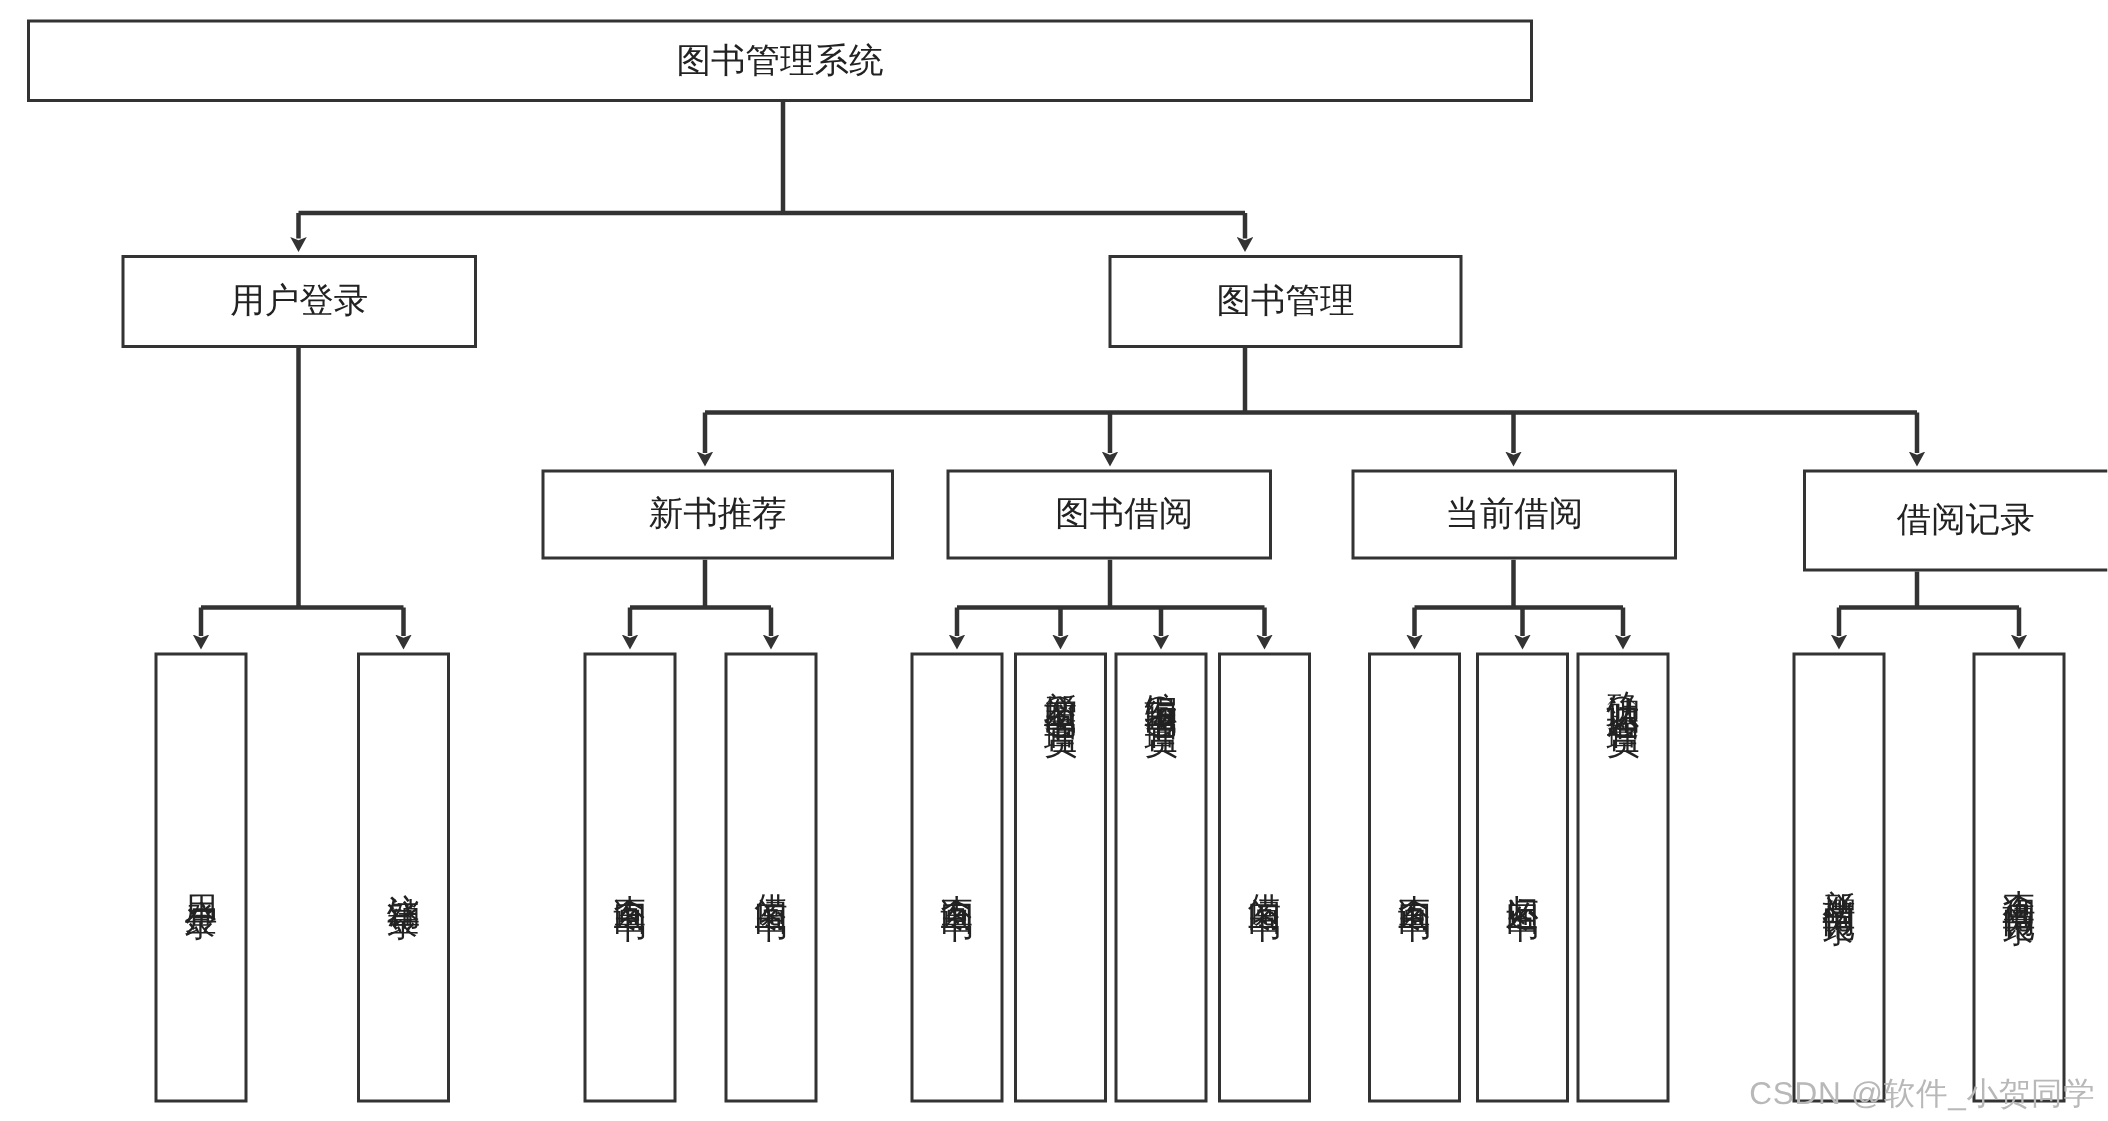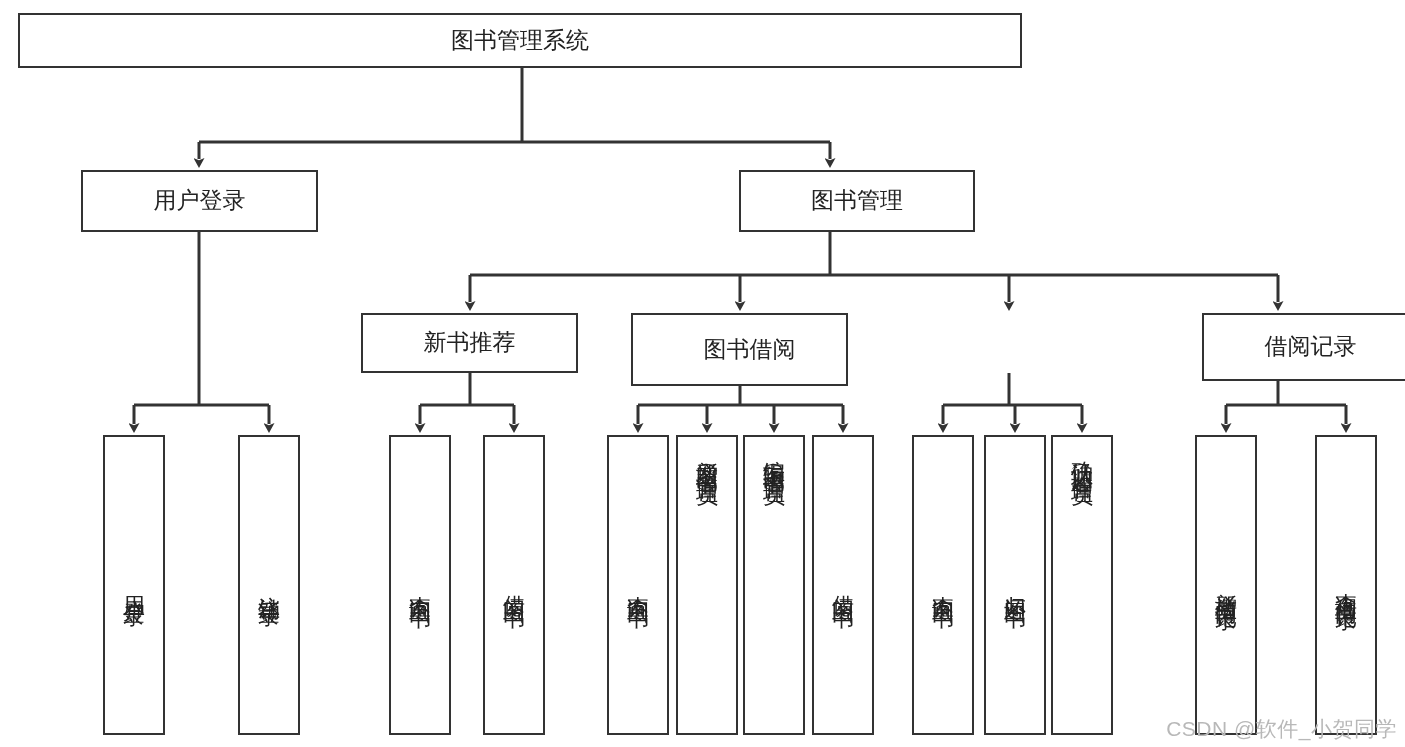--- a/index.html
+++ b/index.html
@@ -142,7 +142,7 @@
     <span>图书管理</span>
   </div>
 
-  <div class="node h" style="left:361px; top:313px; width:217px; height:60px;">
+  <div class="node h" style="left:361px; top:313px; width:235px; height:60px;">
     <span>新书推荐</span>
   </div>
   <div class="node h" style="left:631px; top:313px; width:217px; height:73px;padding-left:20px;">

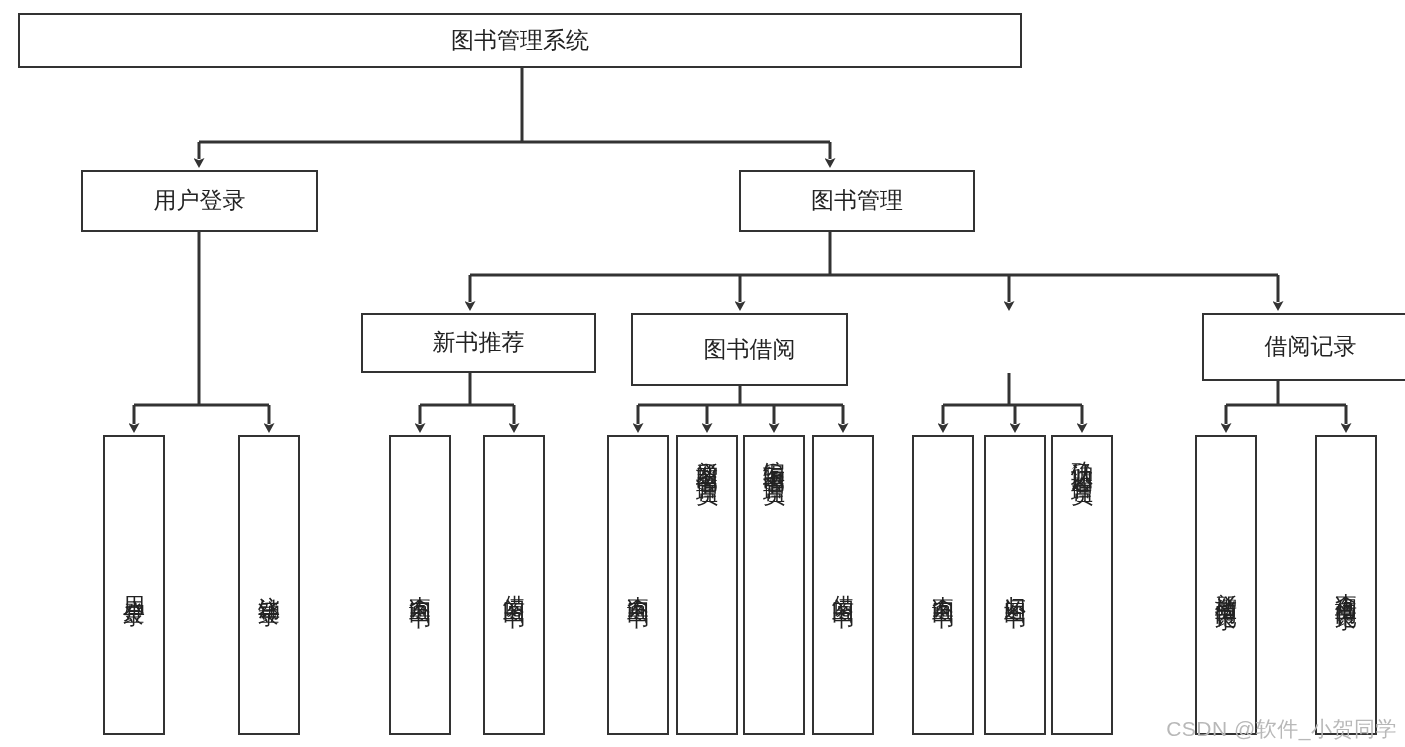--- a/index.html
+++ b/index.html
@@ -145,7 +145,7 @@
   <div class="node h" style="left:361px; top:313px; width:235px; height:60px;">
     <span>新书推荐</span>
   </div>
-  <div class="node h" style="left:631px; top:313px; width:217px; height:73px;padding-left:20px;">
+  <div class="node h" style="left:631px; top:313px; width:217px; height:60px;padding-left:20px;">
     <span>图书借阅</span>
   </div>
   <div class="node h" style="left:1202px; top:313px; width:217px; height:68px;">

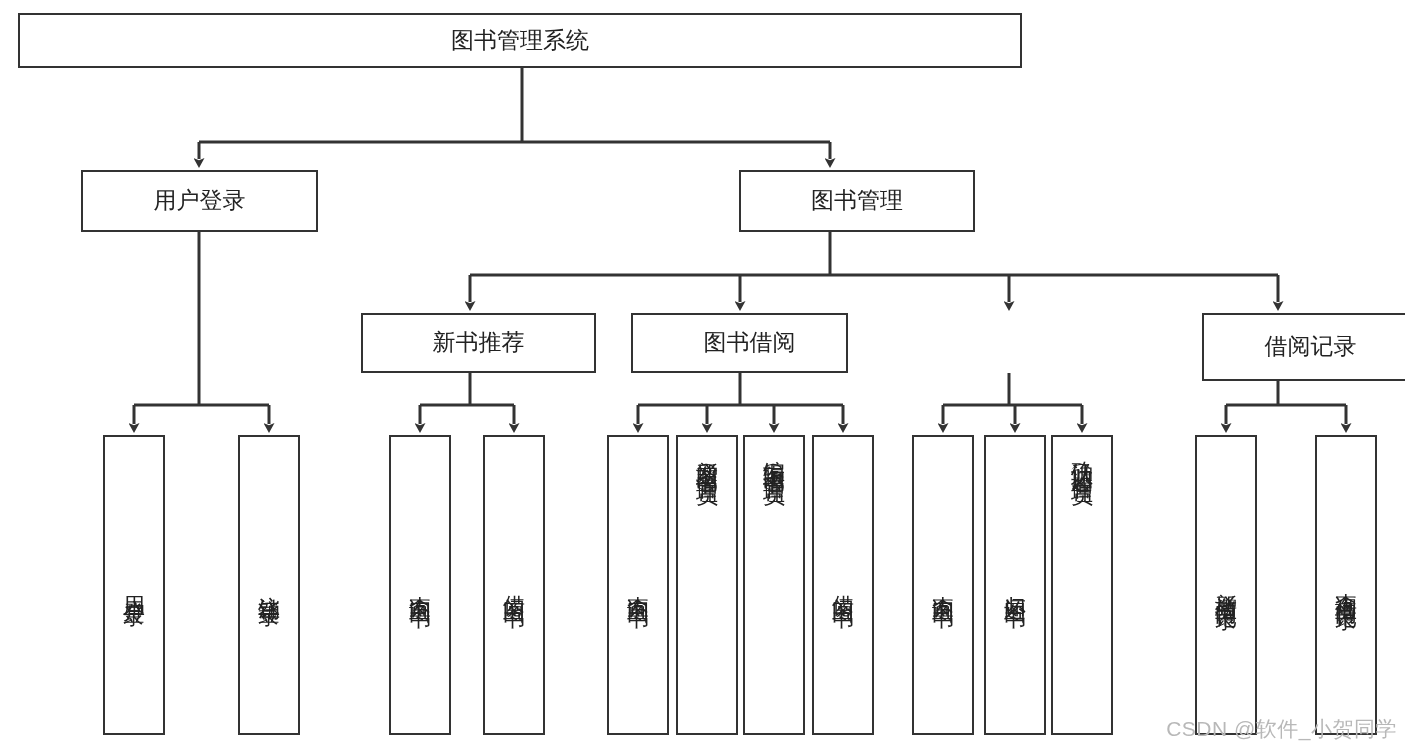--- a/index.html
+++ b/index.html
@@ -148,6 +148,9 @@
   <div class="node h" style="left:631px; top:313px; width:217px; height:60px;padding-left:20px;">
     <span>图书借阅</span>
   </div>
+  <div class="node h" style="left:901px; top:313px; width:217px; height:60px;">
+    <span>当前借阅</span>
+  </div>
   <div class="node h" style="left:1202px; top:313px; width:217px; height:68px;">
     <span>借阅记录</span>
   </div>

